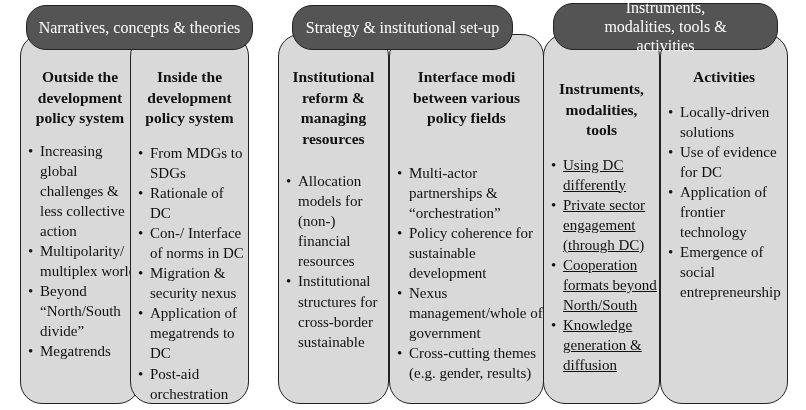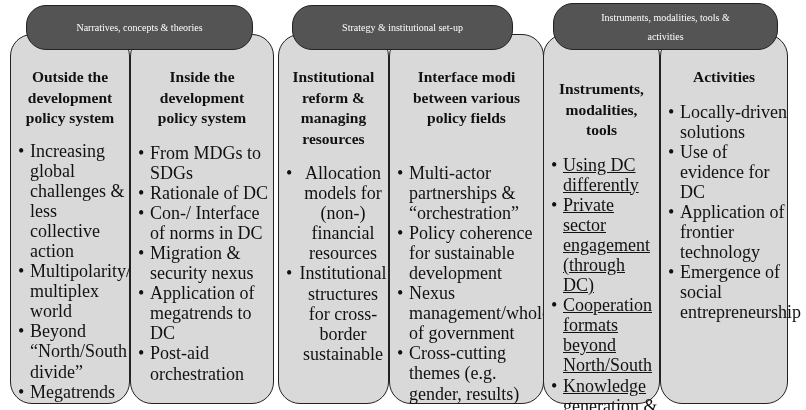--- a/index.html
+++ b/index.html
@@ -13,7 +13,7 @@
   .col li { position:relative; padding-left:12px; }
   .col li::before { content:"\2022"; position:absolute; left:0; top:0; }
   .pill { position:absolute; background:#545454; color:#ffffff; border:1.5px solid #222;
-          border-radius:20px; box-sizing:border-box; font-size:10px; text-align:center;
+          border-radius:20px; box-sizing:border-box; font-size:16px; text-align:center;
           display:flex; align-items:center; justify-content:center; line-height:19px; z-index:2; }
 </style>
 </head>

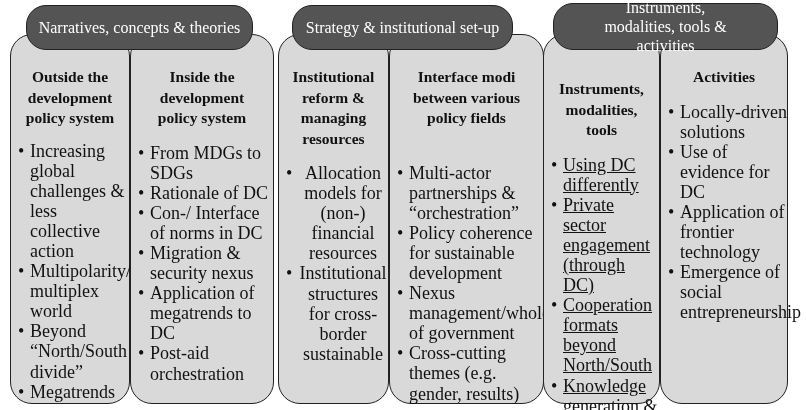--- a/index.html
+++ b/index.html
@@ -19,7 +19,7 @@
 </head>
 <body>
 
-<div class="col" style="left:10px; top:34px; width:120px; height:370px;">
+<div class="col" style="left:20px; top:34px; width:120px; height:370px;">
   <div class="head" style="margin-top:32px; padding:0 6px;">Outside the development policy system</div>
   <ul style="margin-top:12px;">
     <li>Increasing global challenges &amp; less collective action</li>

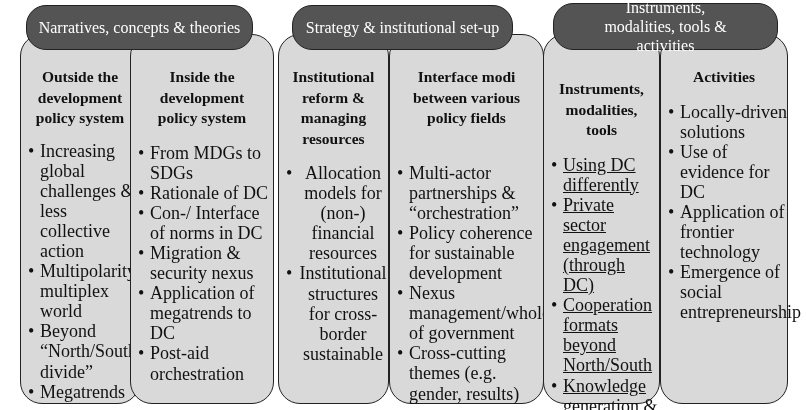--- a/index.html
+++ b/index.html
@@ -28,7 +28,7 @@
     <li>Megatrends</li>
   </ul>
 </div>
-<div class="col" style="left:130px; top:34px; width:144px; height:370px;">
+<div class="col" style="left:130px; top:34px; width:119px; height:370px;">
   <div class="head" style="margin-top:32px; padding:0 8px;">Inside the development policy system</div>
   <ul style="margin-top:14px;">
     <li>From MDGs to SDGs</li>

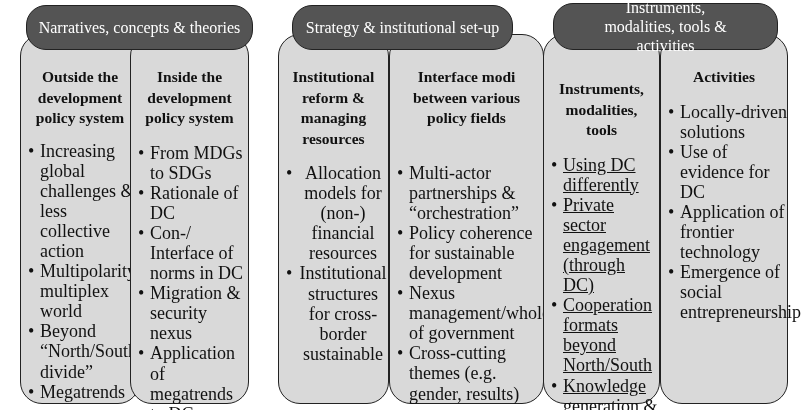--- a/index.html
+++ b/index.html
@@ -9,7 +9,7 @@
          border-radius:22px; box-sizing:border-box; padding:0; }
   .col .head { font-weight:bold; font-size:15.5px; line-height:20.5px;
                text-align:center; margin-top:26px; }
-  .col ul { list-style:none; margin:18px 0 0 0; padding:0 0 0 7px; font-size:18px; line-height:20.1px; }
+  .col ul { list-style:none; margin:18px 0 0 0; padding:0 0 0 7px; font-size:15px; line-height:20.1px; }
   .col li { position:relative; padding-left:12px; }
   .col li::before { content:"\2022"; position:absolute; left:0; top:0; }
   .pill { position:absolute; background:#545454; color:#ffffff; border:1.5px solid #222;

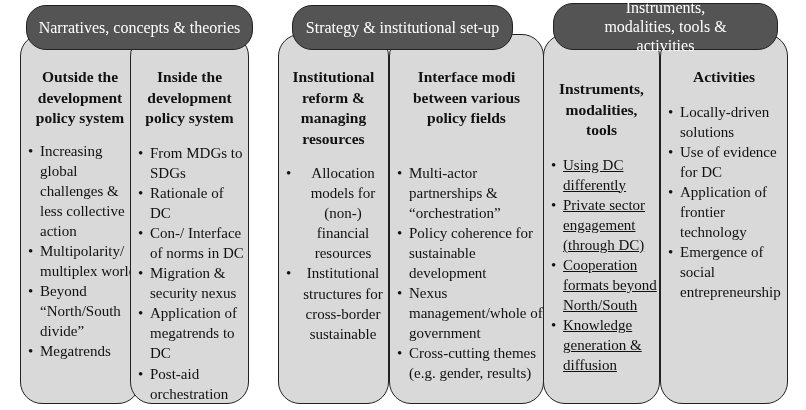--- a/index.html
+++ b/index.html
@@ -43,7 +43,7 @@
 
 <div class="col" style="left:278px; top:34px; width:111px; height:370px;">
   <div class="head" style="margin-top:32px; padding:0 4px;">Institutional reform &amp; managing resources</div>
-  <ul style="margin-top:14px;text-align:center;">
+  <ul style="margin-top:22px;">
     <li>Allocation models for (non-) financial resources</li>
     <li>Institutional structures for cross-border sustainable</li>
   </ul>

